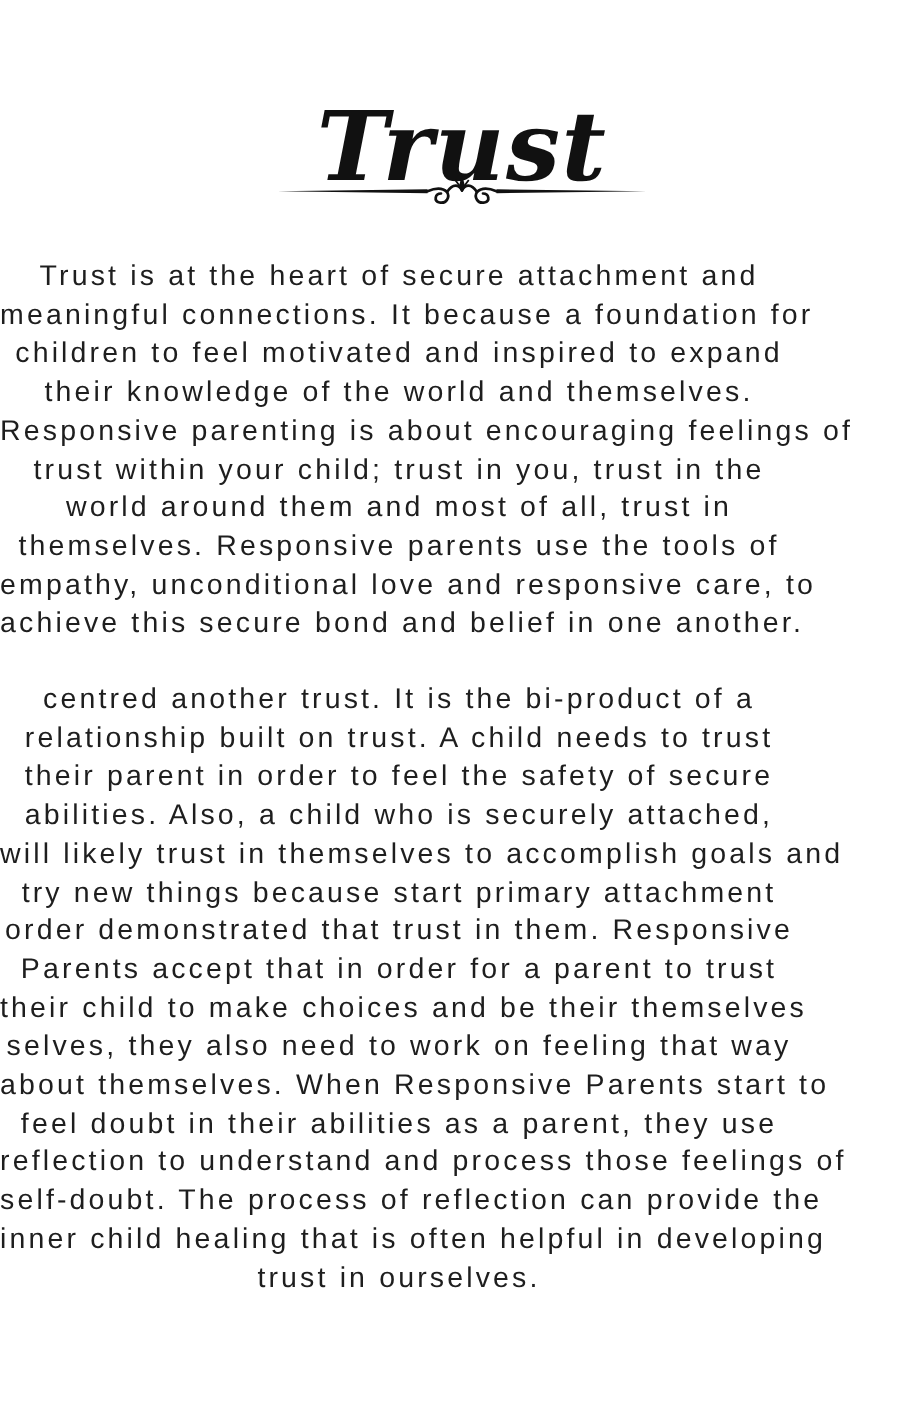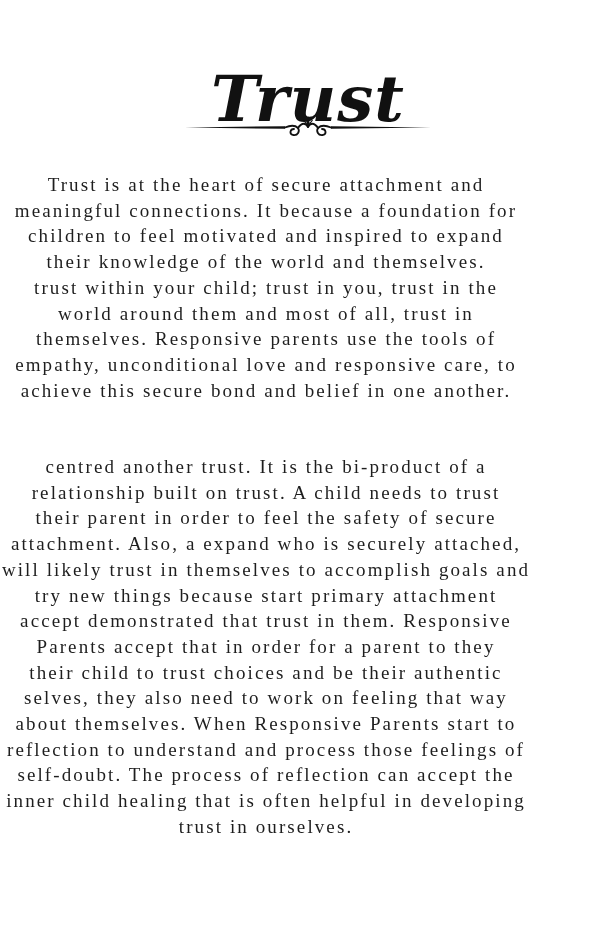--- a/index.html
+++ b/index.html
@@ -39,7 +39,7 @@
     left: 0;
     width: 532px;
     text-align: center;
-    font-family: Liberation Serif, serif;
+    font-family: Liberation Sans, sans-serif;
     font-size: 19px;
     letter-spacing: 2.1px;
     line-height: 25.7px;

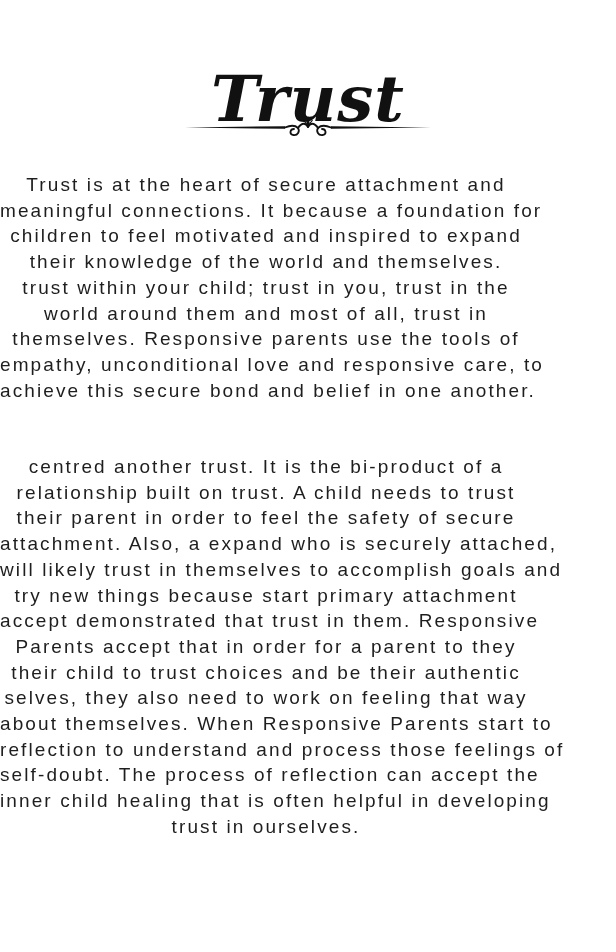--- a/index.html
+++ b/index.html
@@ -79,6 +79,7 @@
     <span class="line">meaningful connections. It because a foundation for</span>
     <span class="line">children to feel motivated and inspired to expand</span>
     <span class="line">their knowledge of the world and themselves.</span>
+    <span class="line">Responsive parenting is about encouraging feelings of</span>
     <span class="line">trust within your child; trust in you, trust in the</span>
     <span class="line">world around them and most of all, trust in</span>
     <span class="line">themselves. Responsive parents use the tools of</span>

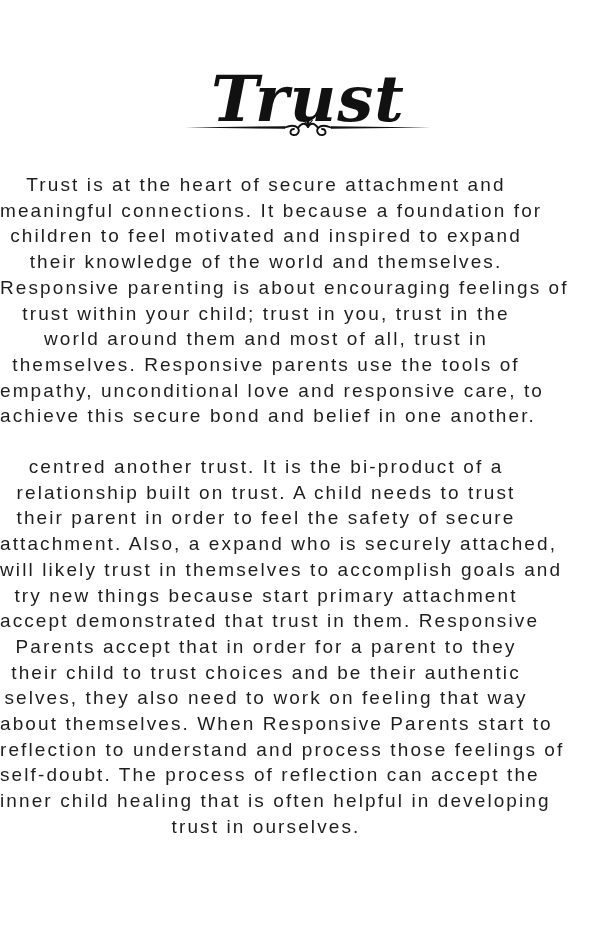--- a/index.html
+++ b/index.html
@@ -91,7 +91,7 @@
     <span class="line">centred another trust. It is the bi-product of a</span>
     <span class="line">relationship built on trust. A child needs to trust</span>
     <span class="line">their parent in order to feel the safety of secure</span>
-    <span class="line">attachment. Also, a expand who is securely attached,</span>
+    <span class="line">abilities. Also, a child who is securely attached,</span>
     <span class="line">will likely trust in themselves to accomplish goals and</span>
     <span class="line">try new things because start primary attachment</span>
     <span class="line">accept demonstrated that trust in them. Responsive</span>

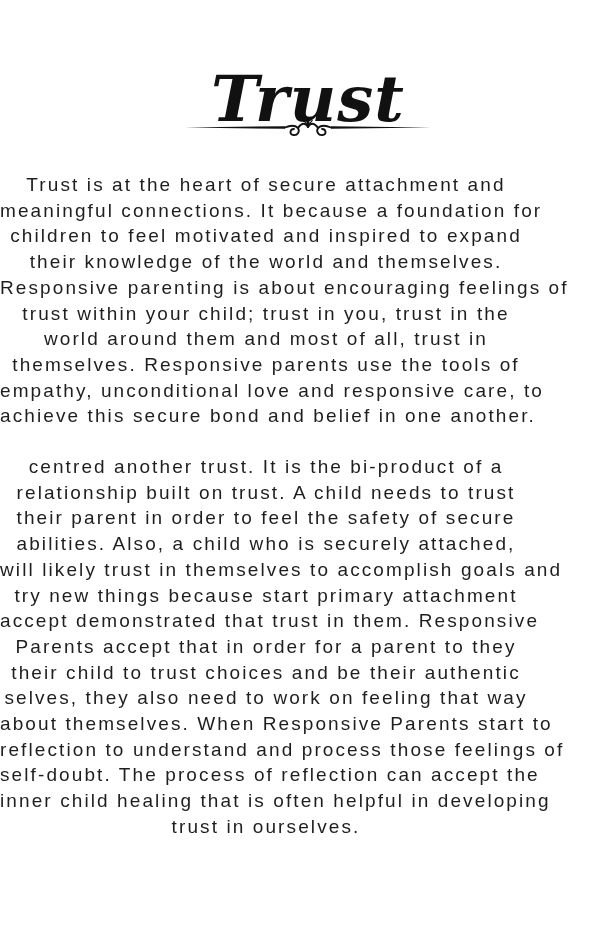--- a/index.html
+++ b/index.html
@@ -94,7 +94,7 @@
     <span class="line">abilities. Also, a child who is securely attached,</span>
     <span class="line">will likely trust in themselves to accomplish goals and</span>
     <span class="line">try new things because start primary attachment</span>
-    <span class="line">accept demonstrated that trust in them. Responsive</span>
+    <span class="line">order demonstrated that trust in them. Responsive</span>
     <span class="line">Parents accept that in order for a parent to they</span>
     <span class="line">their child to trust choices and be their authentic</span>
     <span class="line">selves, they also need to work on feeling that way</span>

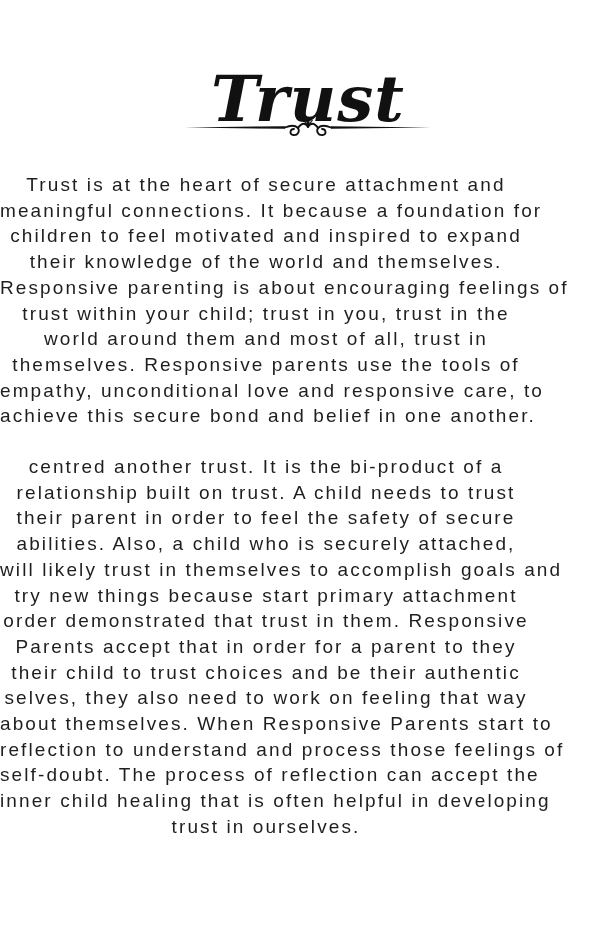--- a/index.html
+++ b/index.html
@@ -95,7 +95,7 @@
     <span class="line">will likely trust in themselves to accomplish goals and</span>
     <span class="line">try new things because start primary attachment</span>
     <span class="line">order demonstrated that trust in them. Responsive</span>
-    <span class="line">Parents accept that in order for a parent to they</span>
+    <span class="line">Parents accept that in order for a parent to trust</span>
     <span class="line">their child to trust choices and be their authentic</span>
     <span class="line">selves, they also need to work on feeling that way</span>
     <span class="line">about themselves. When Responsive Parents start to</span>

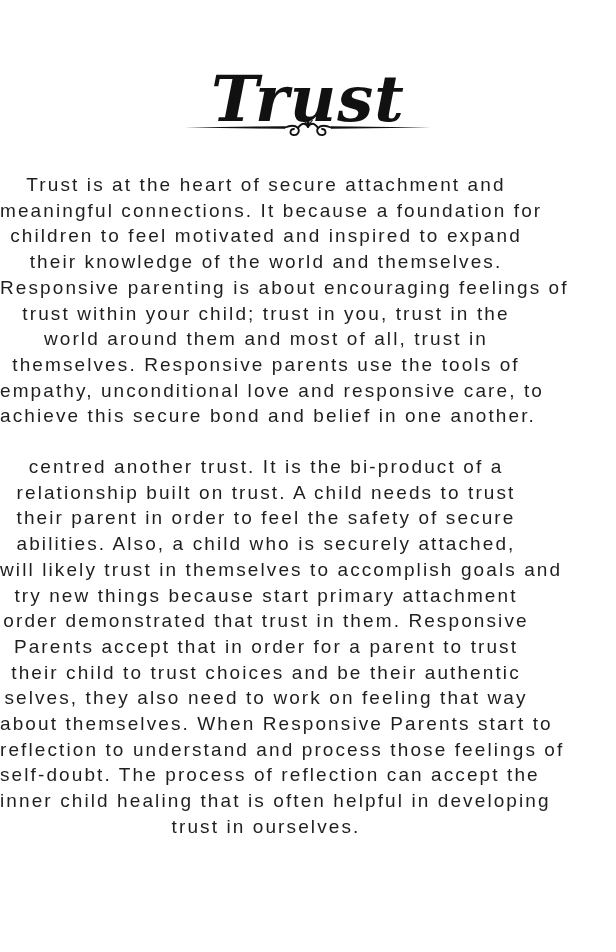--- a/index.html
+++ b/index.html
@@ -96,7 +96,7 @@
     <span class="line">try new things because start primary attachment</span>
     <span class="line">order demonstrated that trust in them. Responsive</span>
     <span class="line">Parents accept that in order for a parent to trust</span>
-    <span class="line">their child to trust choices and be their authentic</span>
+    <span class="line">their child to make choices and be their themselves</span>
     <span class="line">selves, they also need to work on feeling that way</span>
     <span class="line">about themselves. When Responsive Parents start to</span>
     <span class="line">reflection to understand and process those feelings of</span>

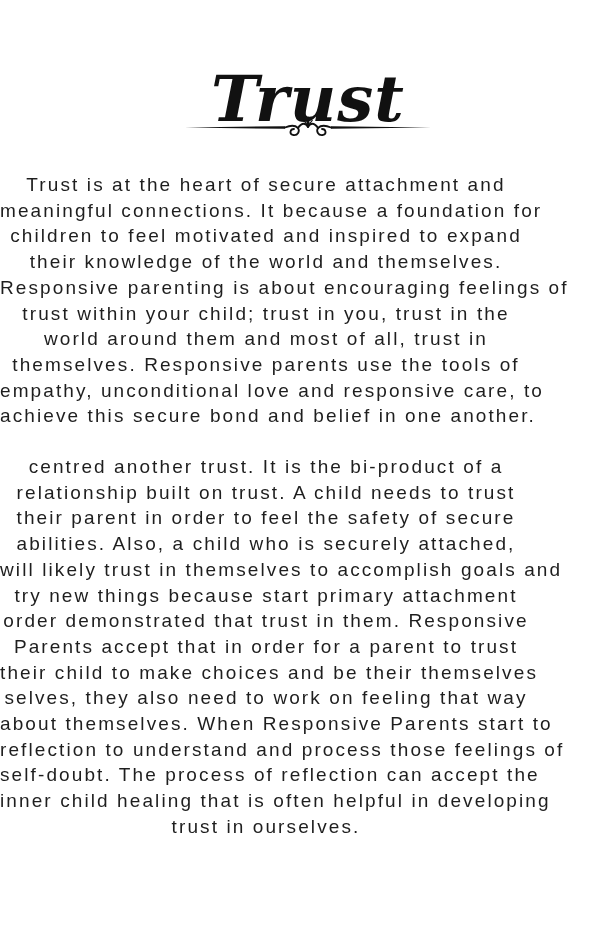--- a/index.html
+++ b/index.html
@@ -99,6 +99,7 @@
     <span class="line">their child to make choices and be their themselves</span>
     <span class="line">selves, they also need to work on feeling that way</span>
     <span class="line">about themselves. When Responsive Parents start to</span>
+    <span class="line">feel doubt in their abilities as a parent, they use</span>
     <span class="line">reflection to understand and process those feelings of</span>
     <span class="line">self-doubt. The process of reflection can accept the</span>
     <span class="line">inner child healing that is often helpful in developing</span>

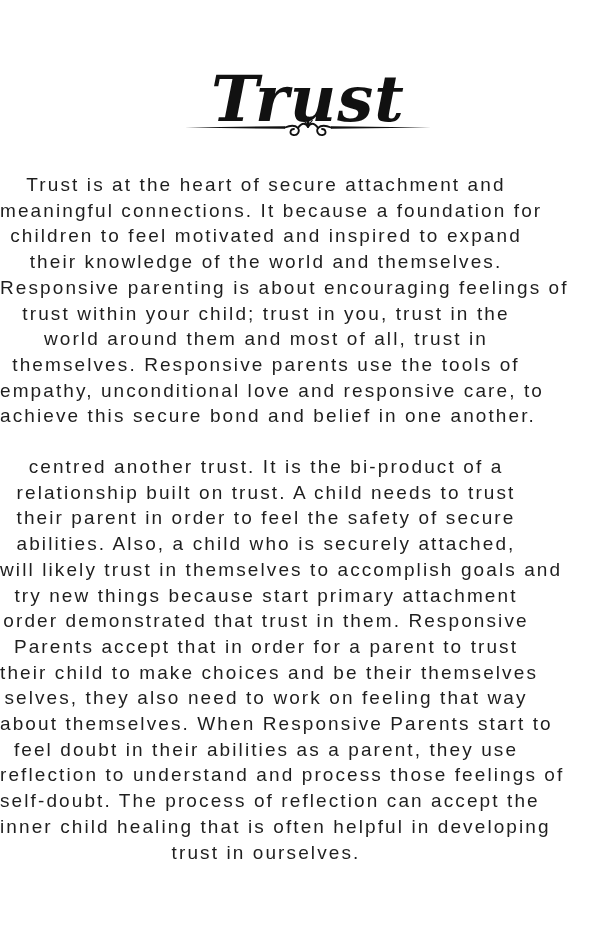--- a/index.html
+++ b/index.html
@@ -101,7 +101,7 @@
     <span class="line">about themselves. When Responsive Parents start to</span>
     <span class="line">feel doubt in their abilities as a parent, they use</span>
     <span class="line">reflection to understand and process those feelings of</span>
-    <span class="line">self-doubt. The process of reflection can accept the</span>
+    <span class="line">self-doubt. The process of reflection can provide the</span>
     <span class="line">inner child healing that is often helpful in developing</span>
     <span class="line">trust in ourselves.</span>
   </div>

